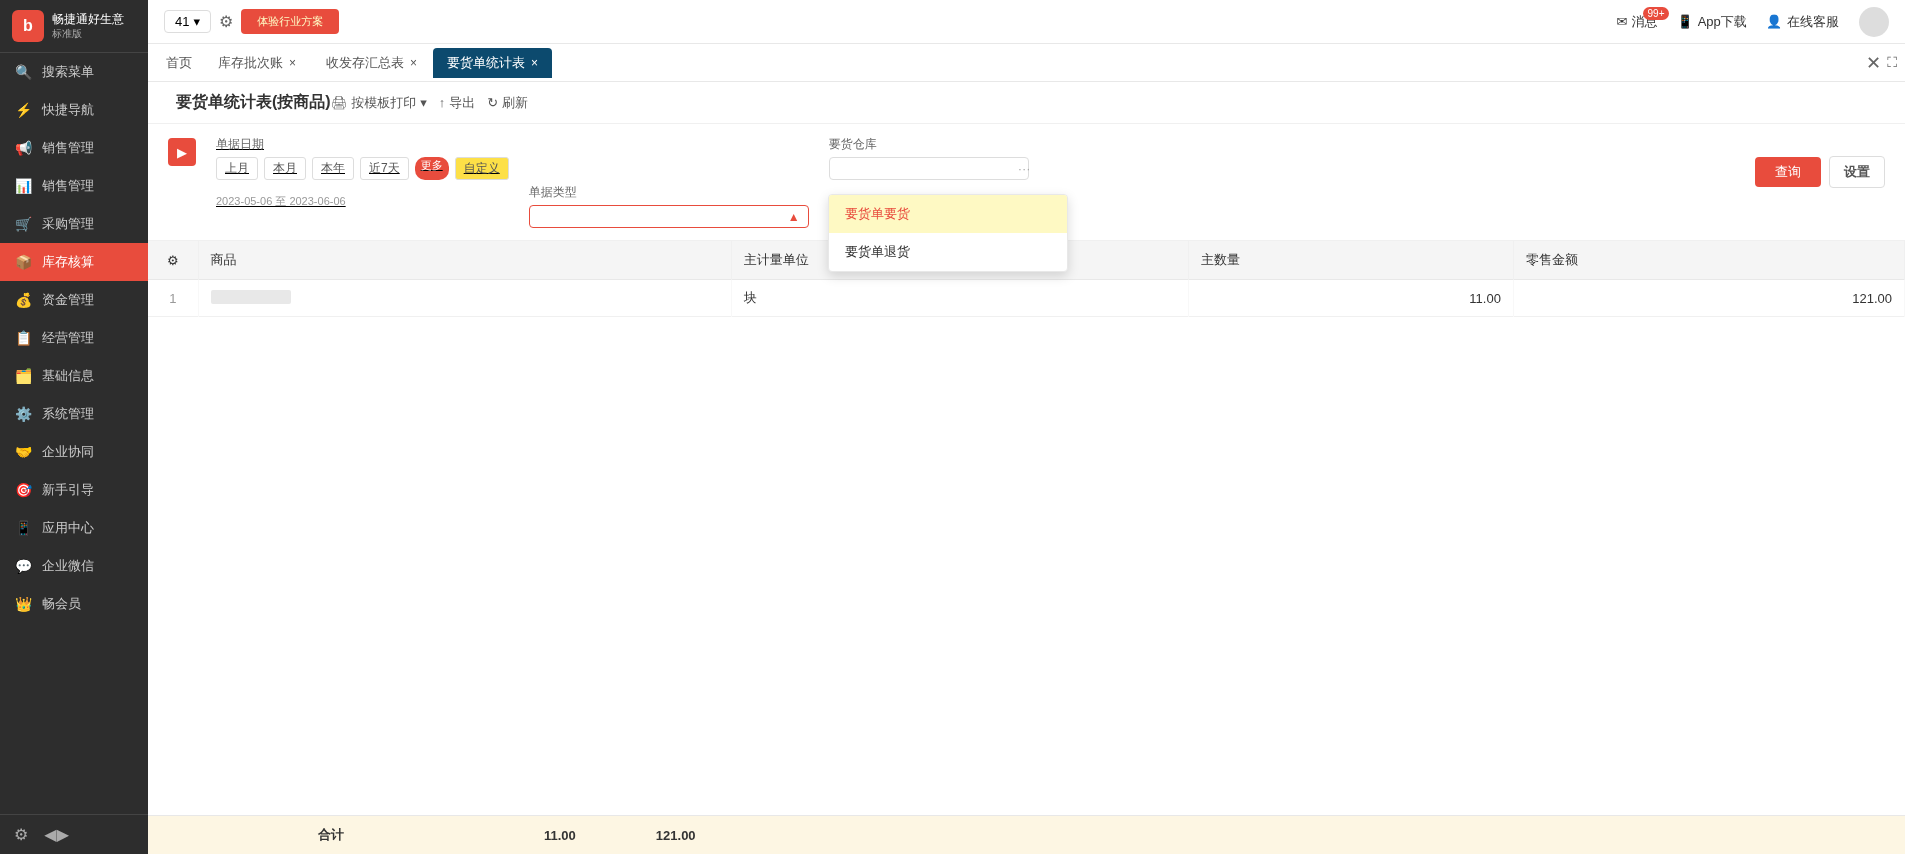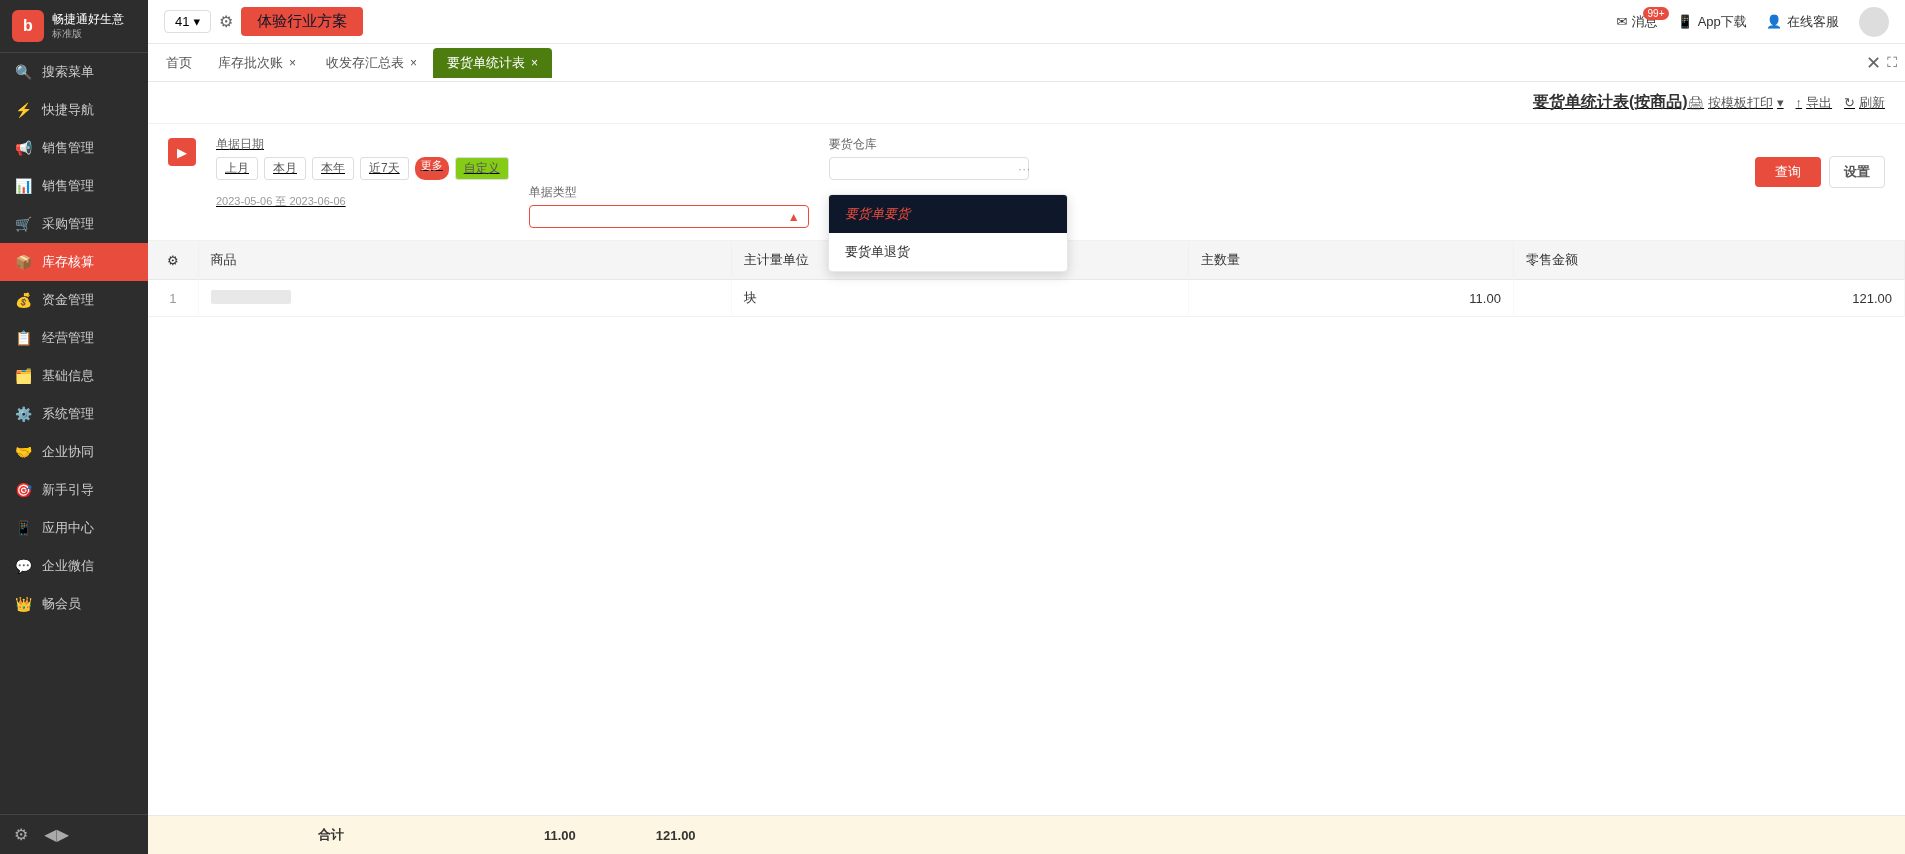--- a/index.html
+++ b/index.html
@@ -97,11 +97,11 @@
     .topbar-gear { font-size: 16px; color: #666; cursor: pointer; }
     .topbar-trial-btn {
       background: #e84c3d;
-      color: #0f172a;
+      color: #fef9c3;
       border: none;
       border-radius: 4px;
       padding: 5px 16px;
-      font-size: 15px;
+      font-size: 11px;
       cursor: pointer;
     }
     .topbar-right {

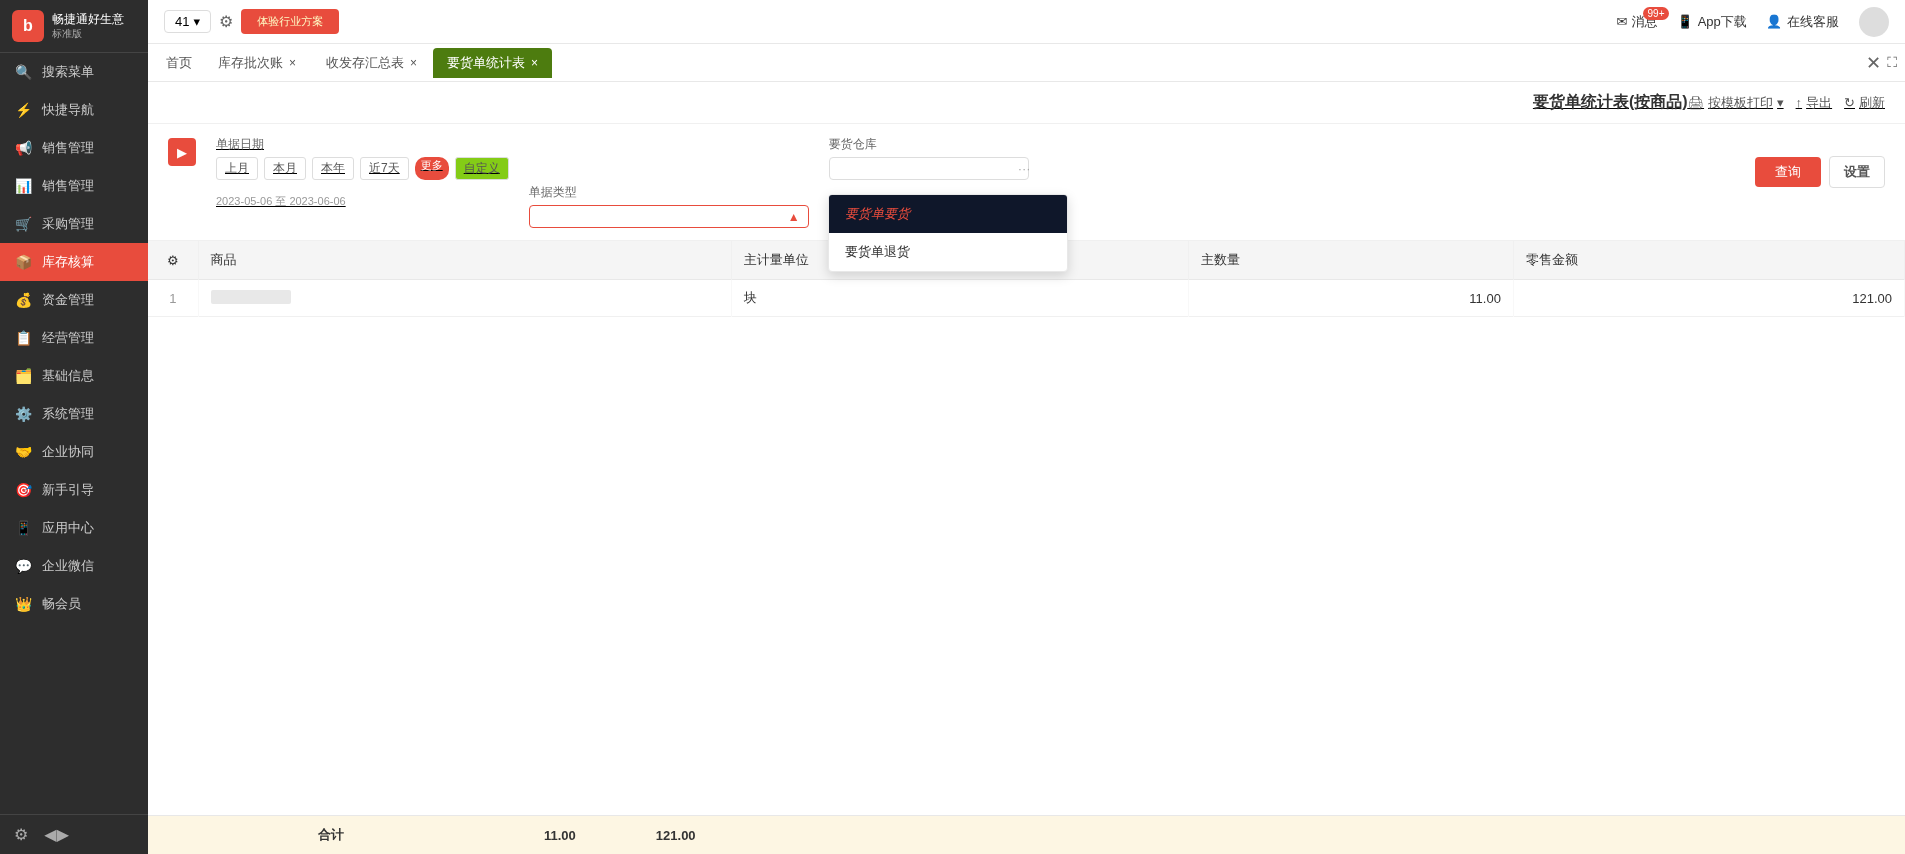--- a/index.html
+++ b/index.html
@@ -167,7 +167,7 @@
       white-space: nowrap;
     }
     .tab.active {
-      background: #4d7c0f;
+      background: #0c4a6e;
       color: #fff;
     }
     .tab-close { font-size: 12px; color: inherit; cursor: pointer; }

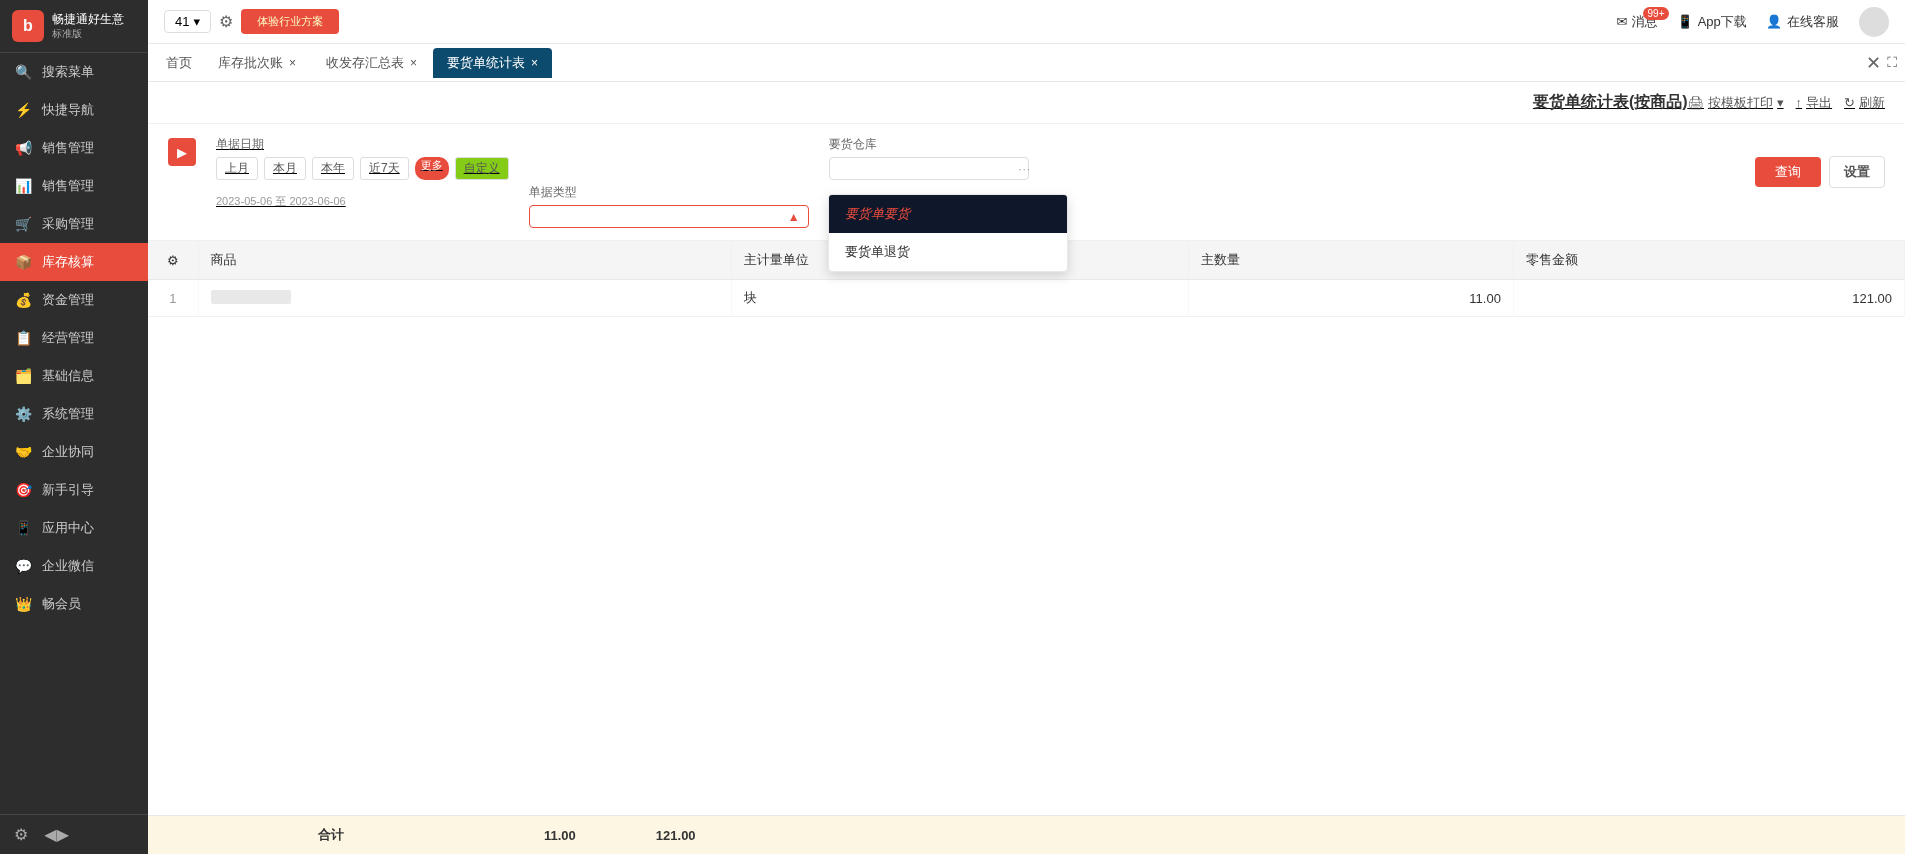--- a/index.html
+++ b/index.html
@@ -203,11 +203,10 @@
     .page-header {
       display: flex;
       align-items: center;
-      justify-content: flex-end;
-      padding: 10px 20px;
+      justify-content: flex-start;
+      padding: 10px 28px;
       border-bottom: 1px solid #f0f0f0;
       flex-shrink: 0;
-      text-decoration: underline;
     }
     .page-title { font-size: 16px; font-weight: bold; color: #333; }
     .page-header-actions { display: flex; align-items: center; gap: 12px; }

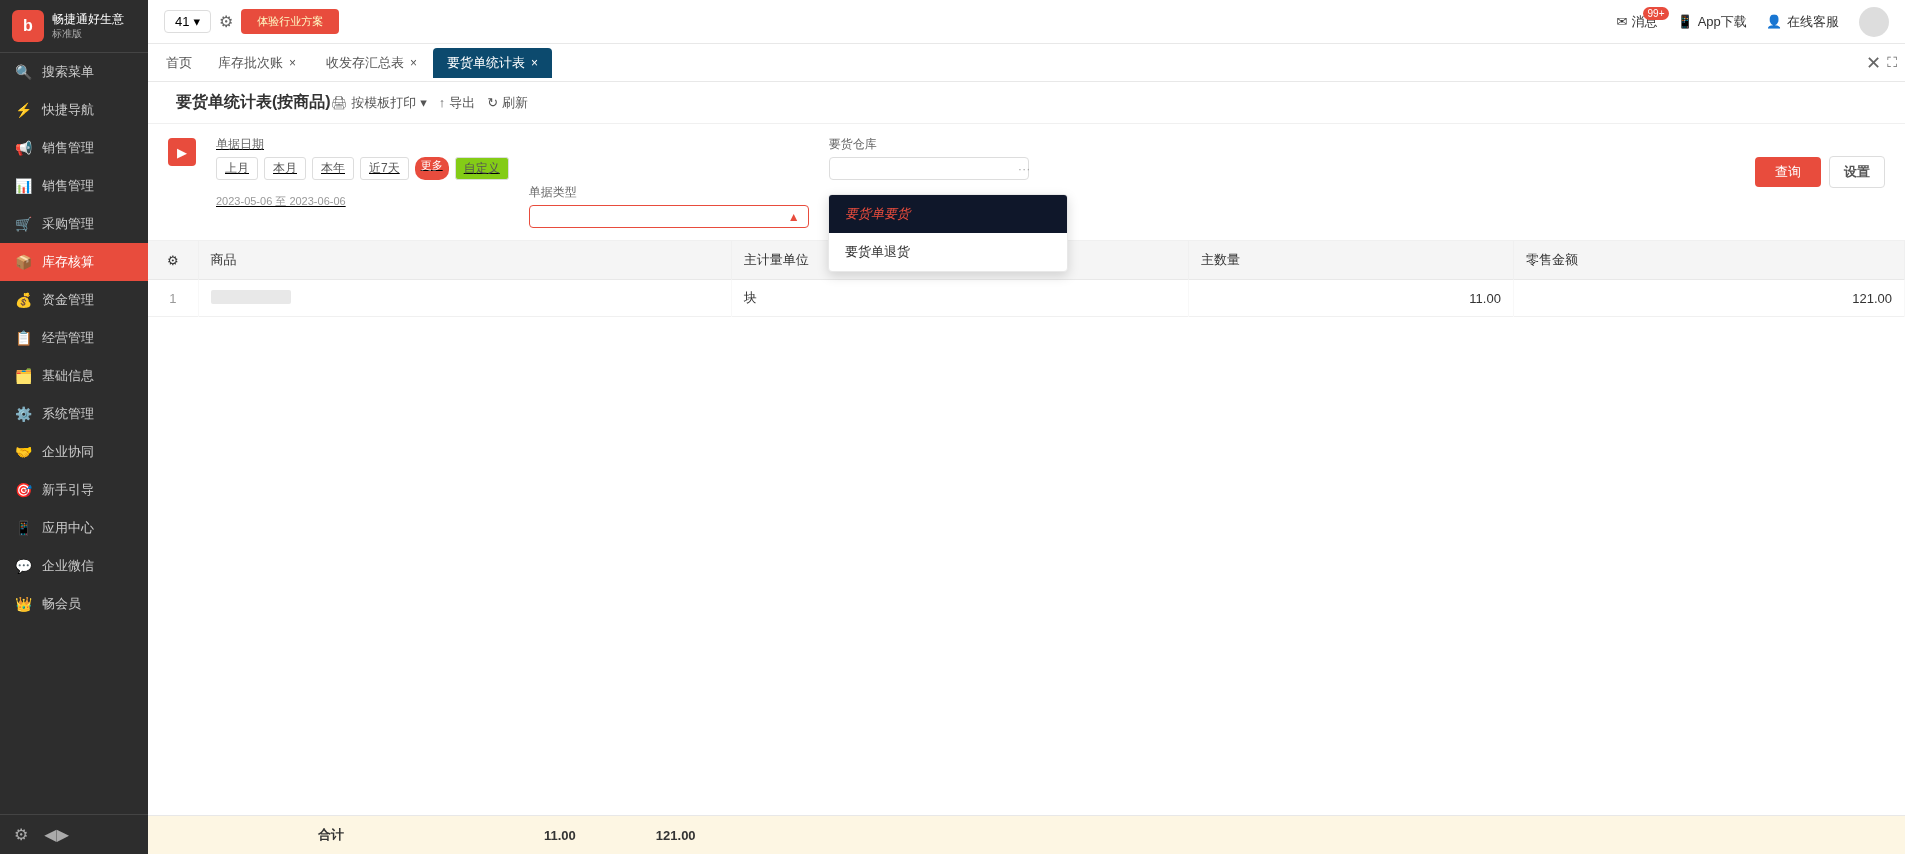--- a/index.html
+++ b/index.html
@@ -279,7 +279,7 @@
       font-size: 12px;
       cursor: pointer;
       color: #555;
-      background: #84cc16;
+      background: #fde047;
     }
     .date-range { font-size: 11px; color: #999; margin-top: 10px; }
 

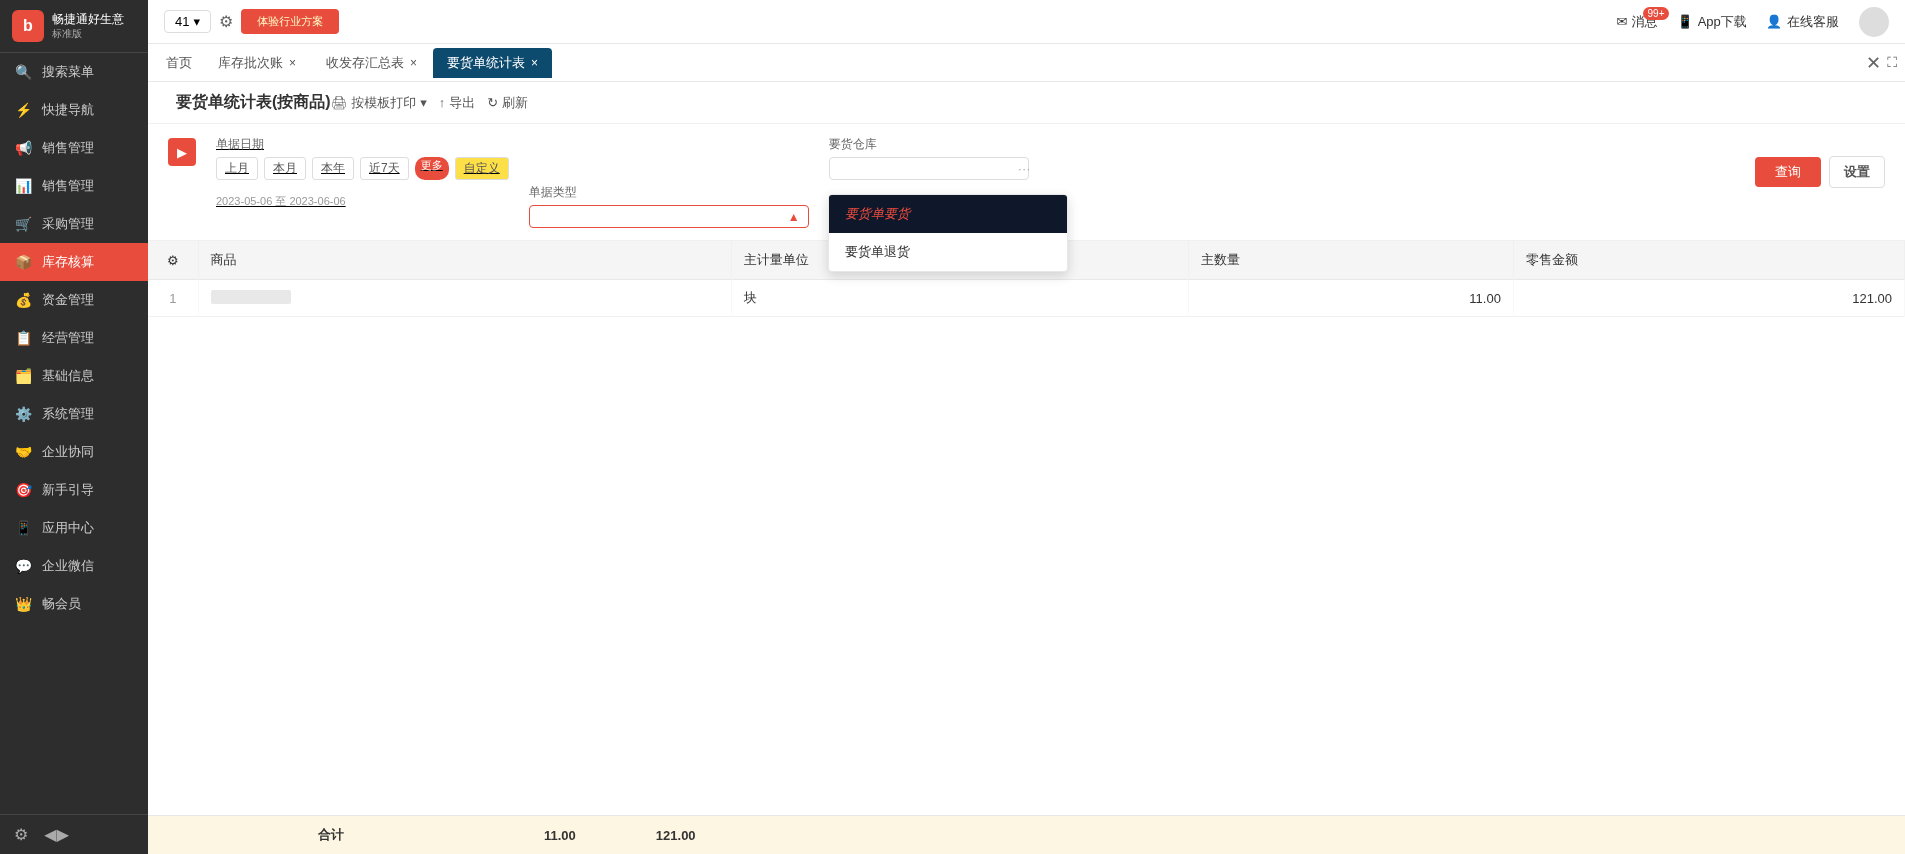--- a/index.html
+++ b/index.html
@@ -368,7 +368,7 @@
       cursor: pointer;
       color: #333;
     }
-    .dropdown-item.selected { background: #0f172a; color: #e84c3d; font-style: italic; }
+    .dropdown-item.selected { background: #fef9c3; color: #e84c3d; }
 
     
     .table-wrap {

